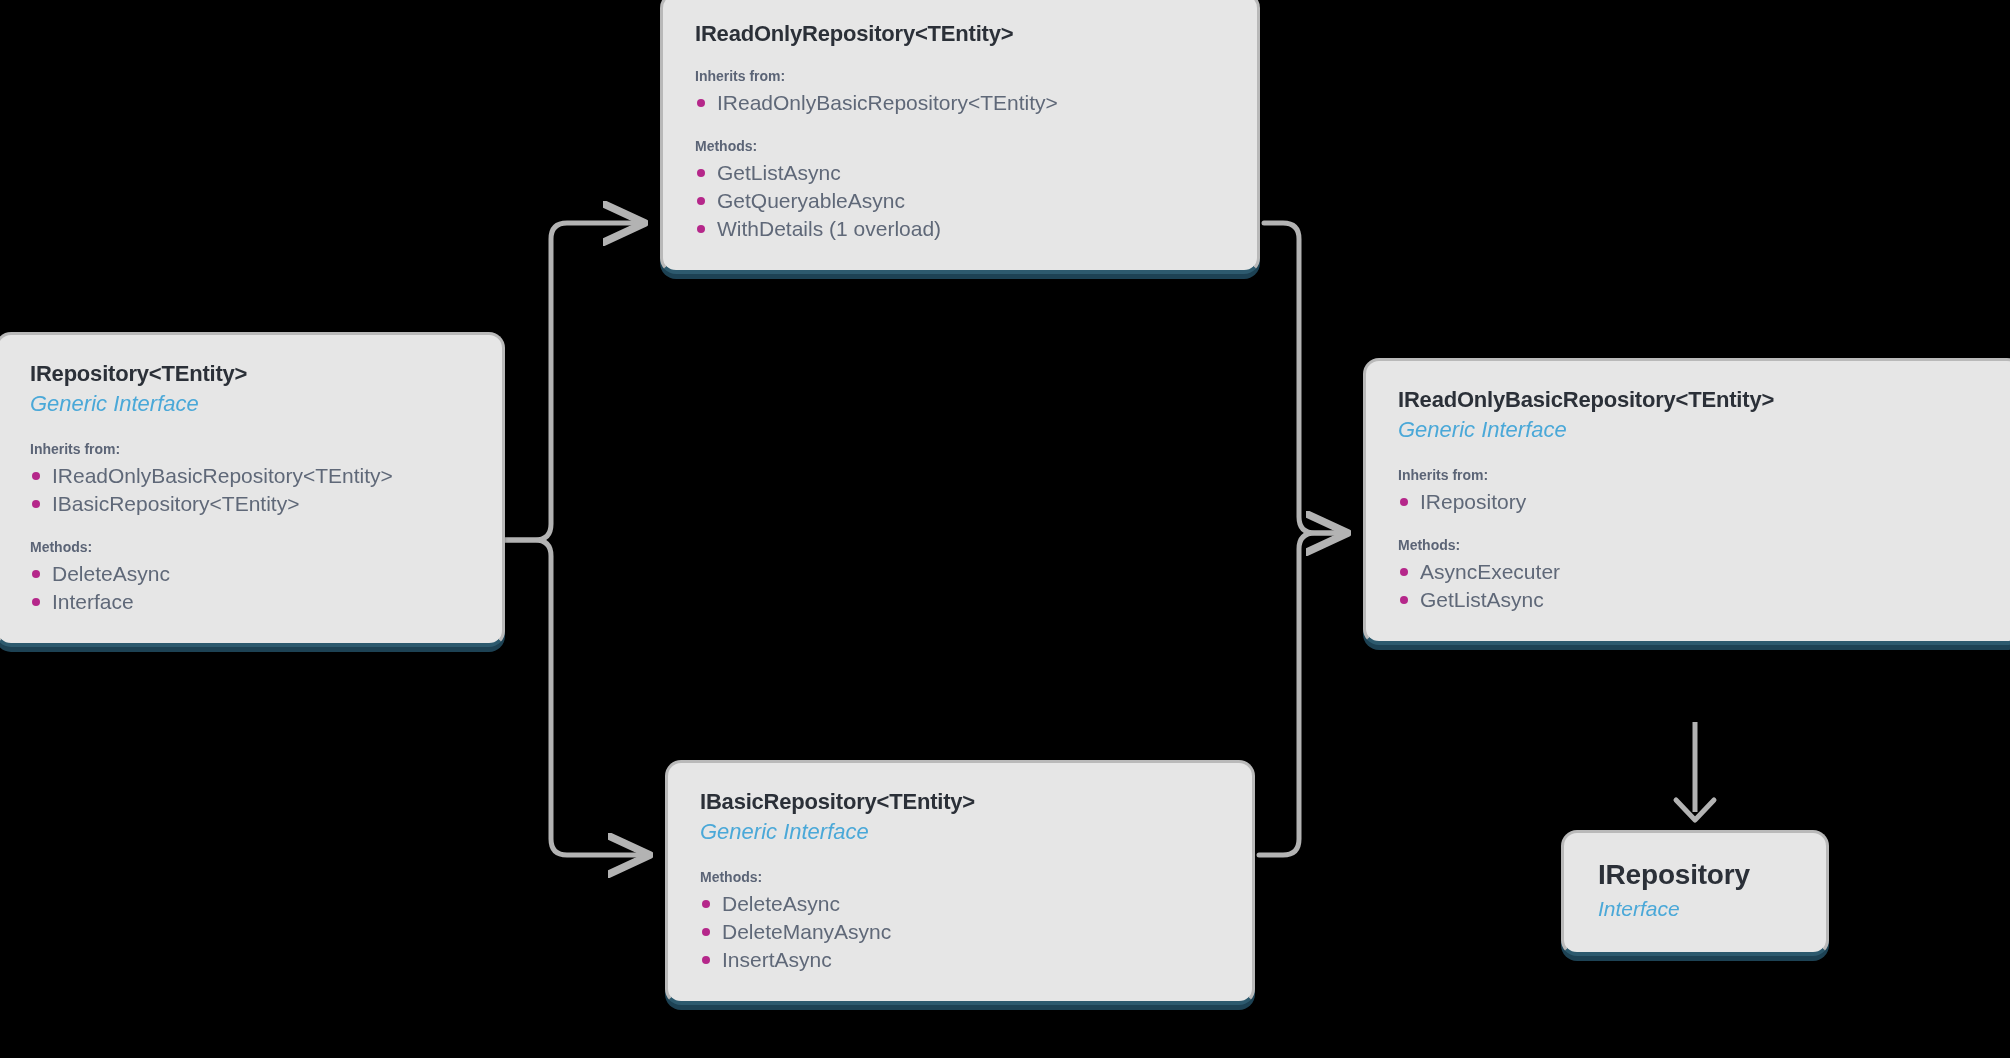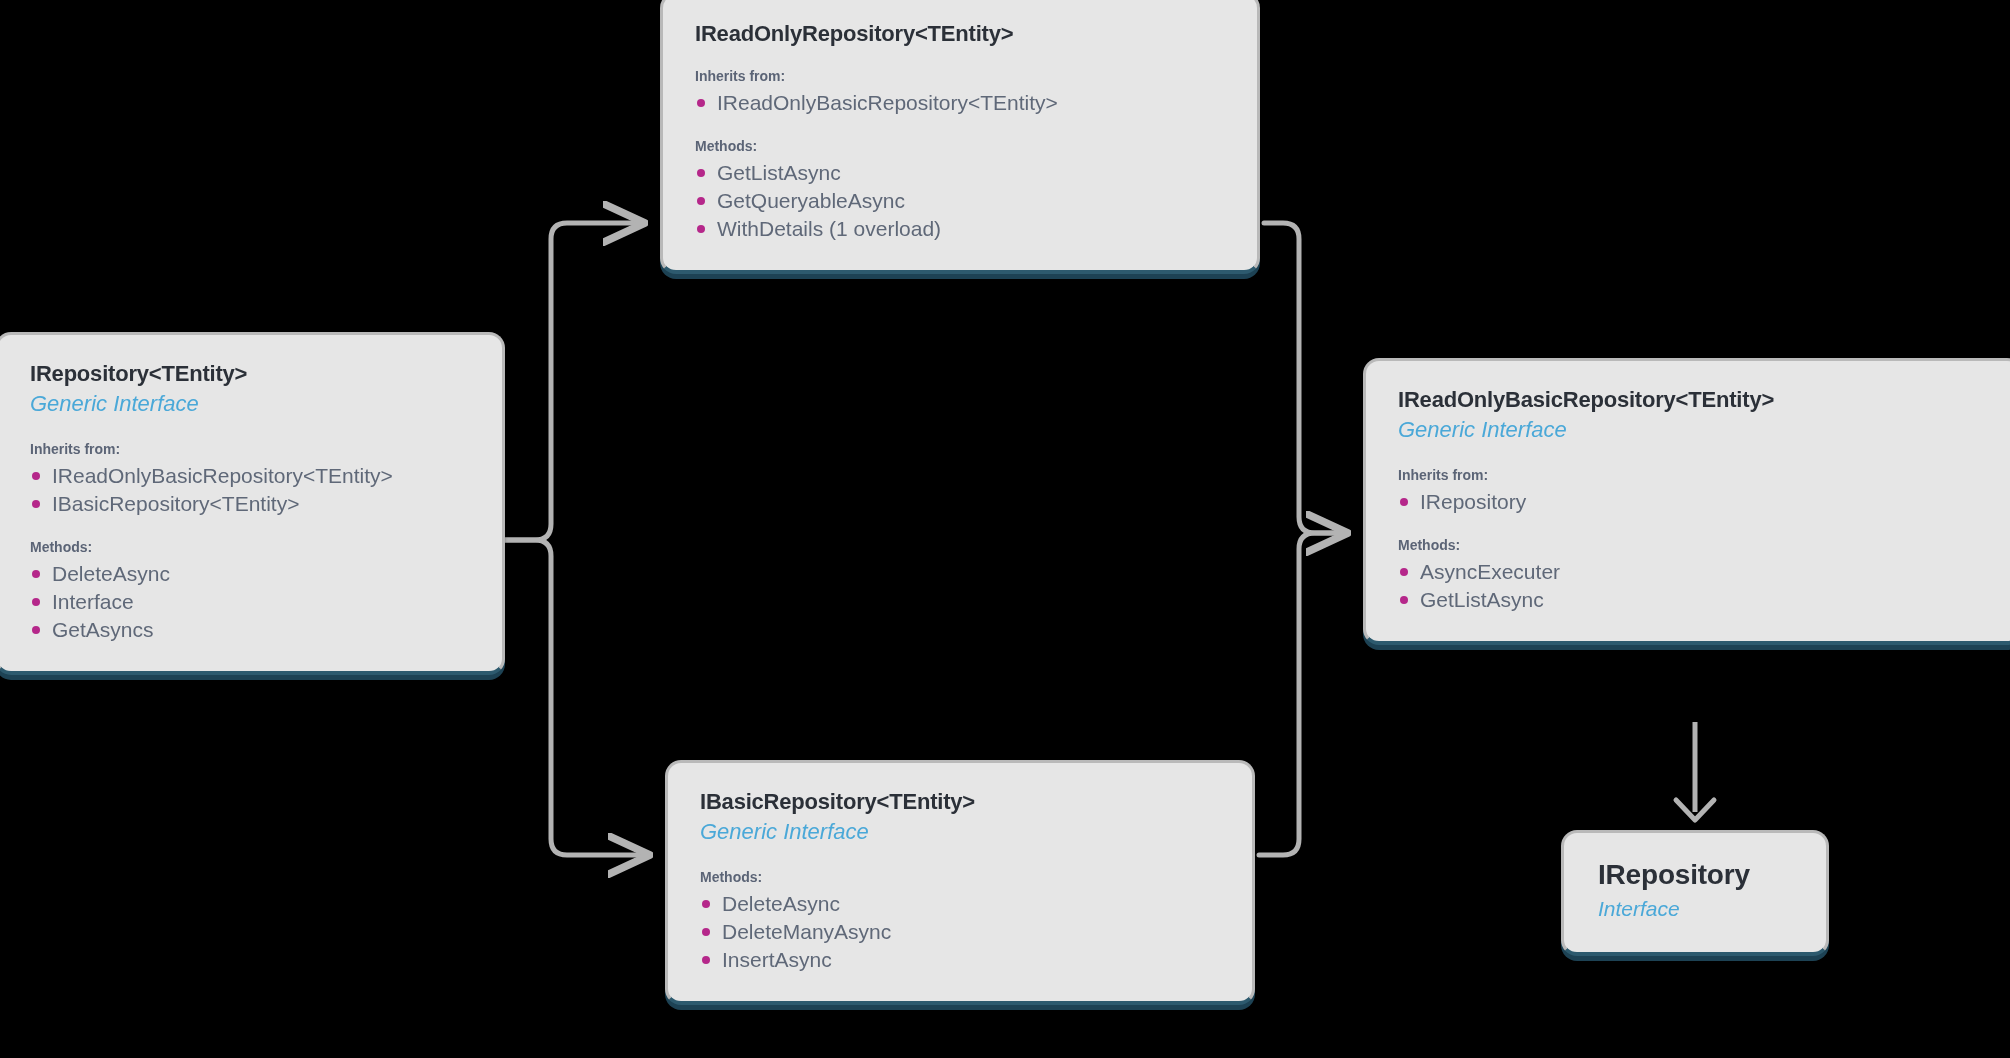--- a/index.html
+++ b/index.html
@@ -190,10 +190,6 @@
           <span class="bullet"></span>
           <span>Interface</span>
         </li>
-        <li>
-          <span class="bullet"></span>
-          <span>GetAsyncs</span>
-        </li>
       </ul>
     </div>
   </div>

